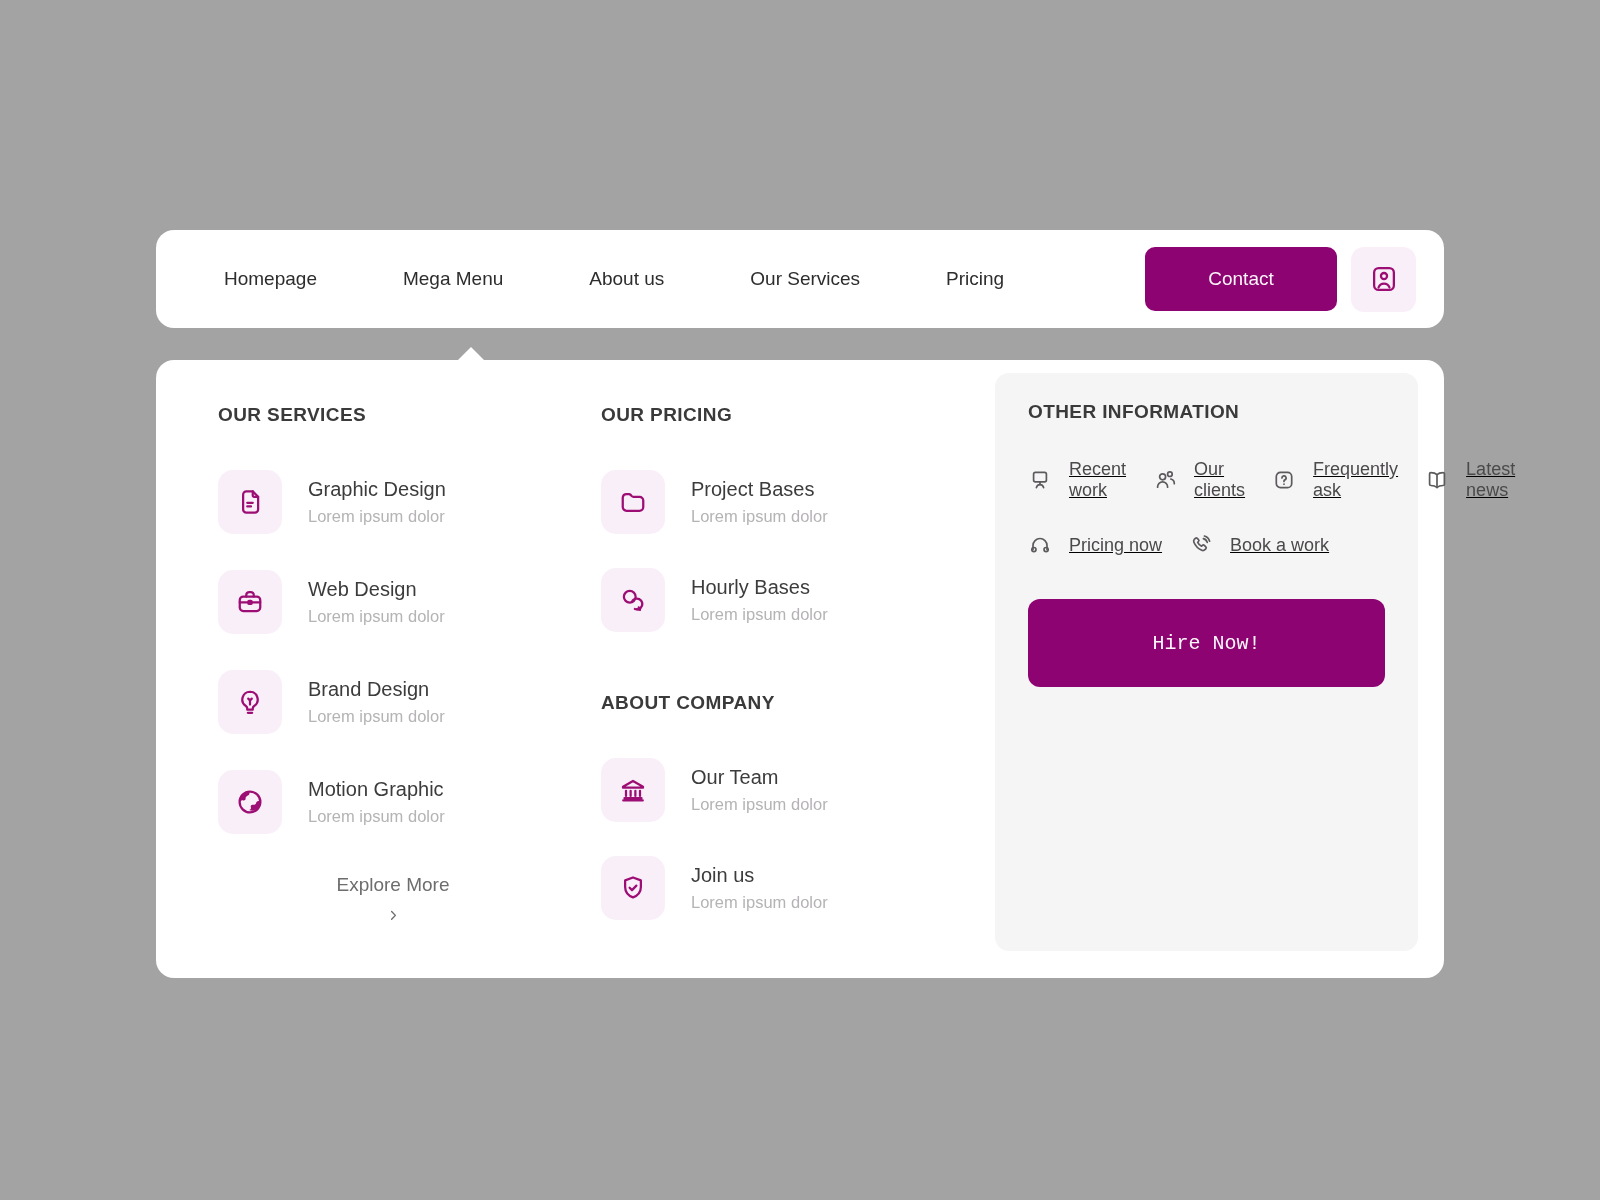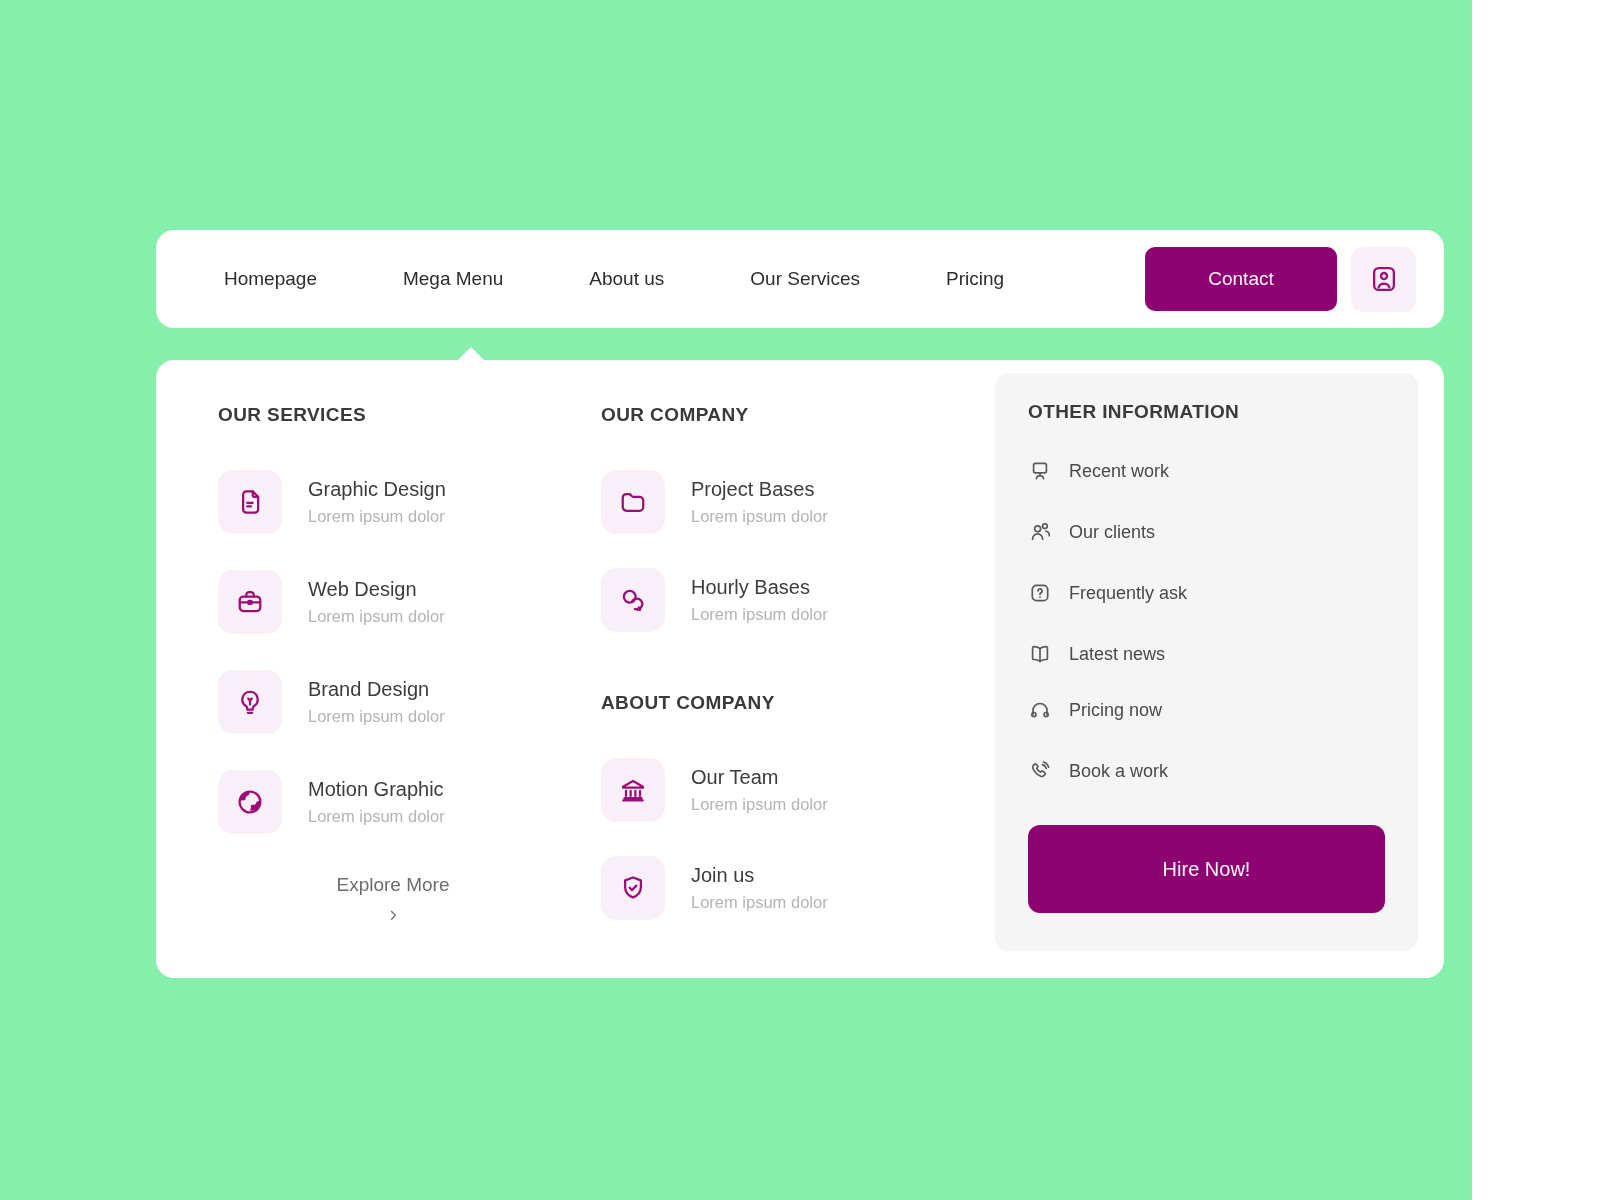--- a/index.html
+++ b/index.html
@@ -5,7 +5,7 @@
   * { margin:0; padding:0; box-sizing:border-box; }
   html,body { width:1600px; height:1200px; }
   body { font-family:"Liberation Sans", sans-serif; }
-  .stage { position:relative; width:1472px; height:1200px; background:#86efac; overflow:hidden; }
+  .stage { position:relative; width:1600px; height:1200px; background:#a3a3a3; overflow:hidden; }
 
   
   .navbar {

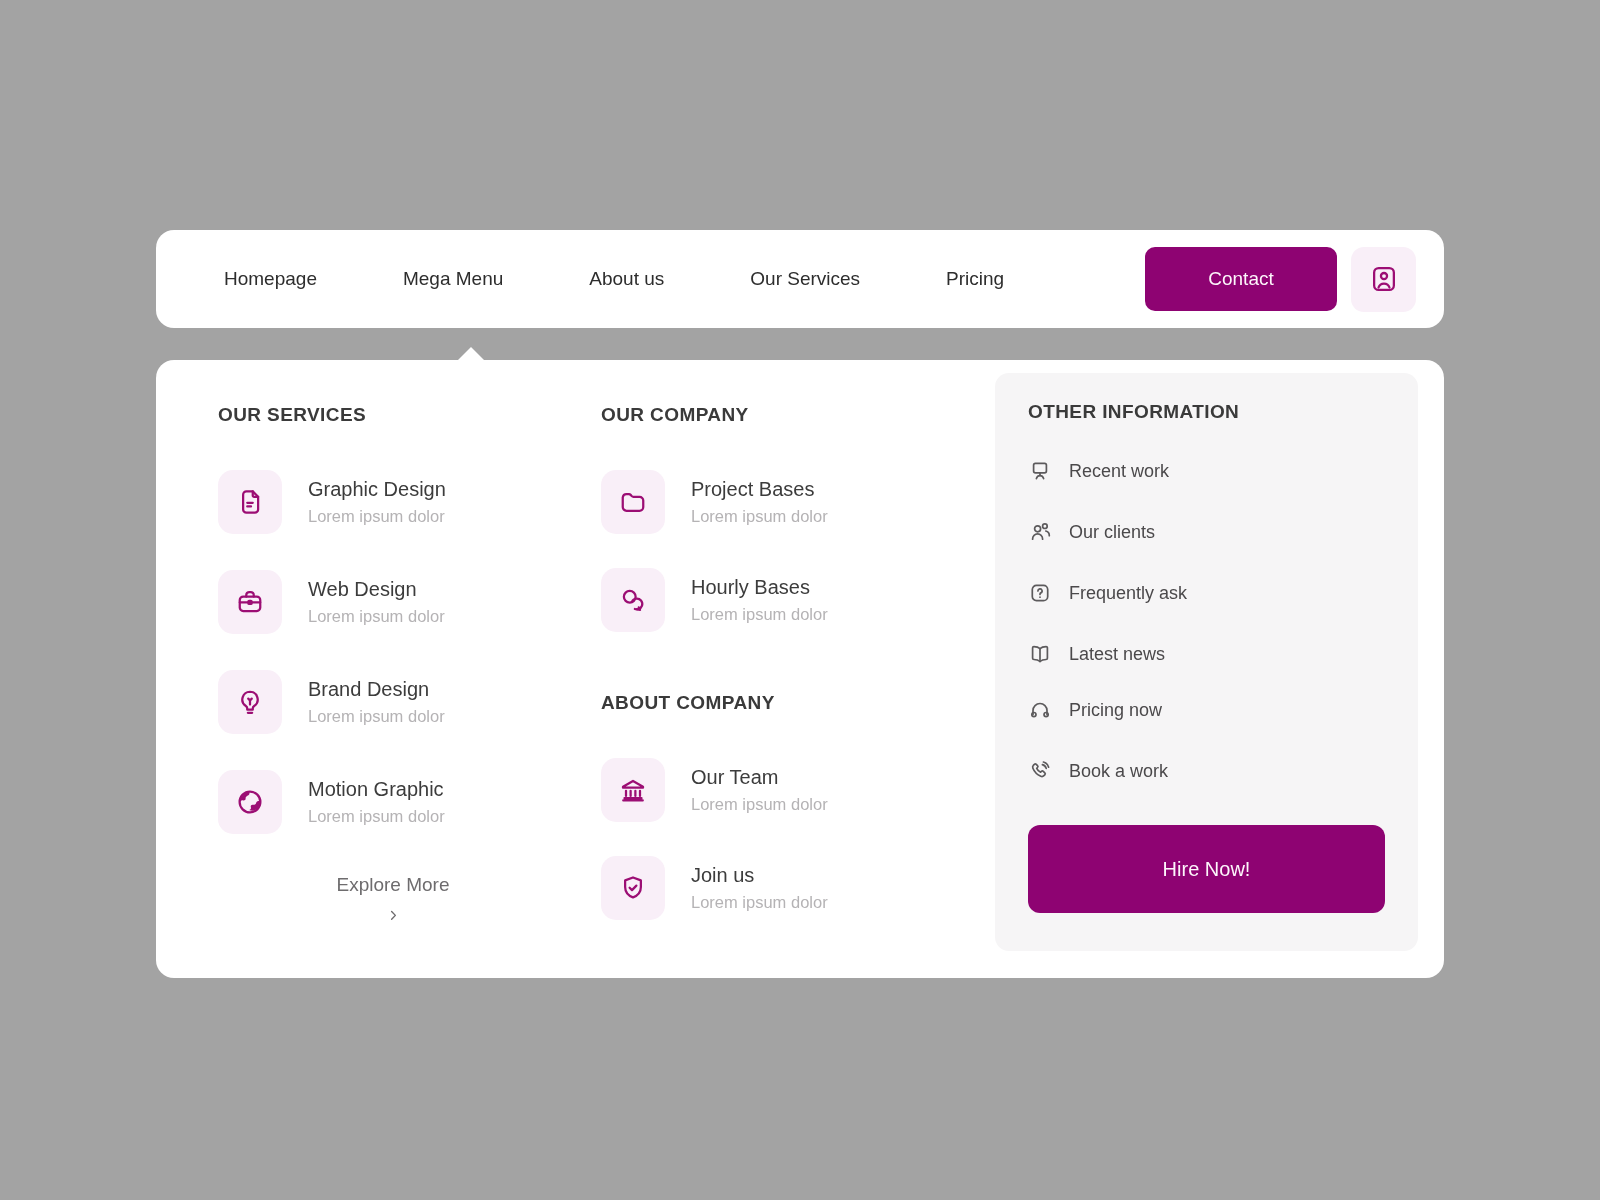--- a/index.html
+++ b/index.html
@@ -179,7 +179,7 @@
     </div>
 
     <div class="col-middle">
-      <h3 class="section-title">OUR COMPANY</h3>
+      <h3 class="section-title">OUR PRICING</h3>
       <div class="menu-items tight">
 
         <div class="menu-item">

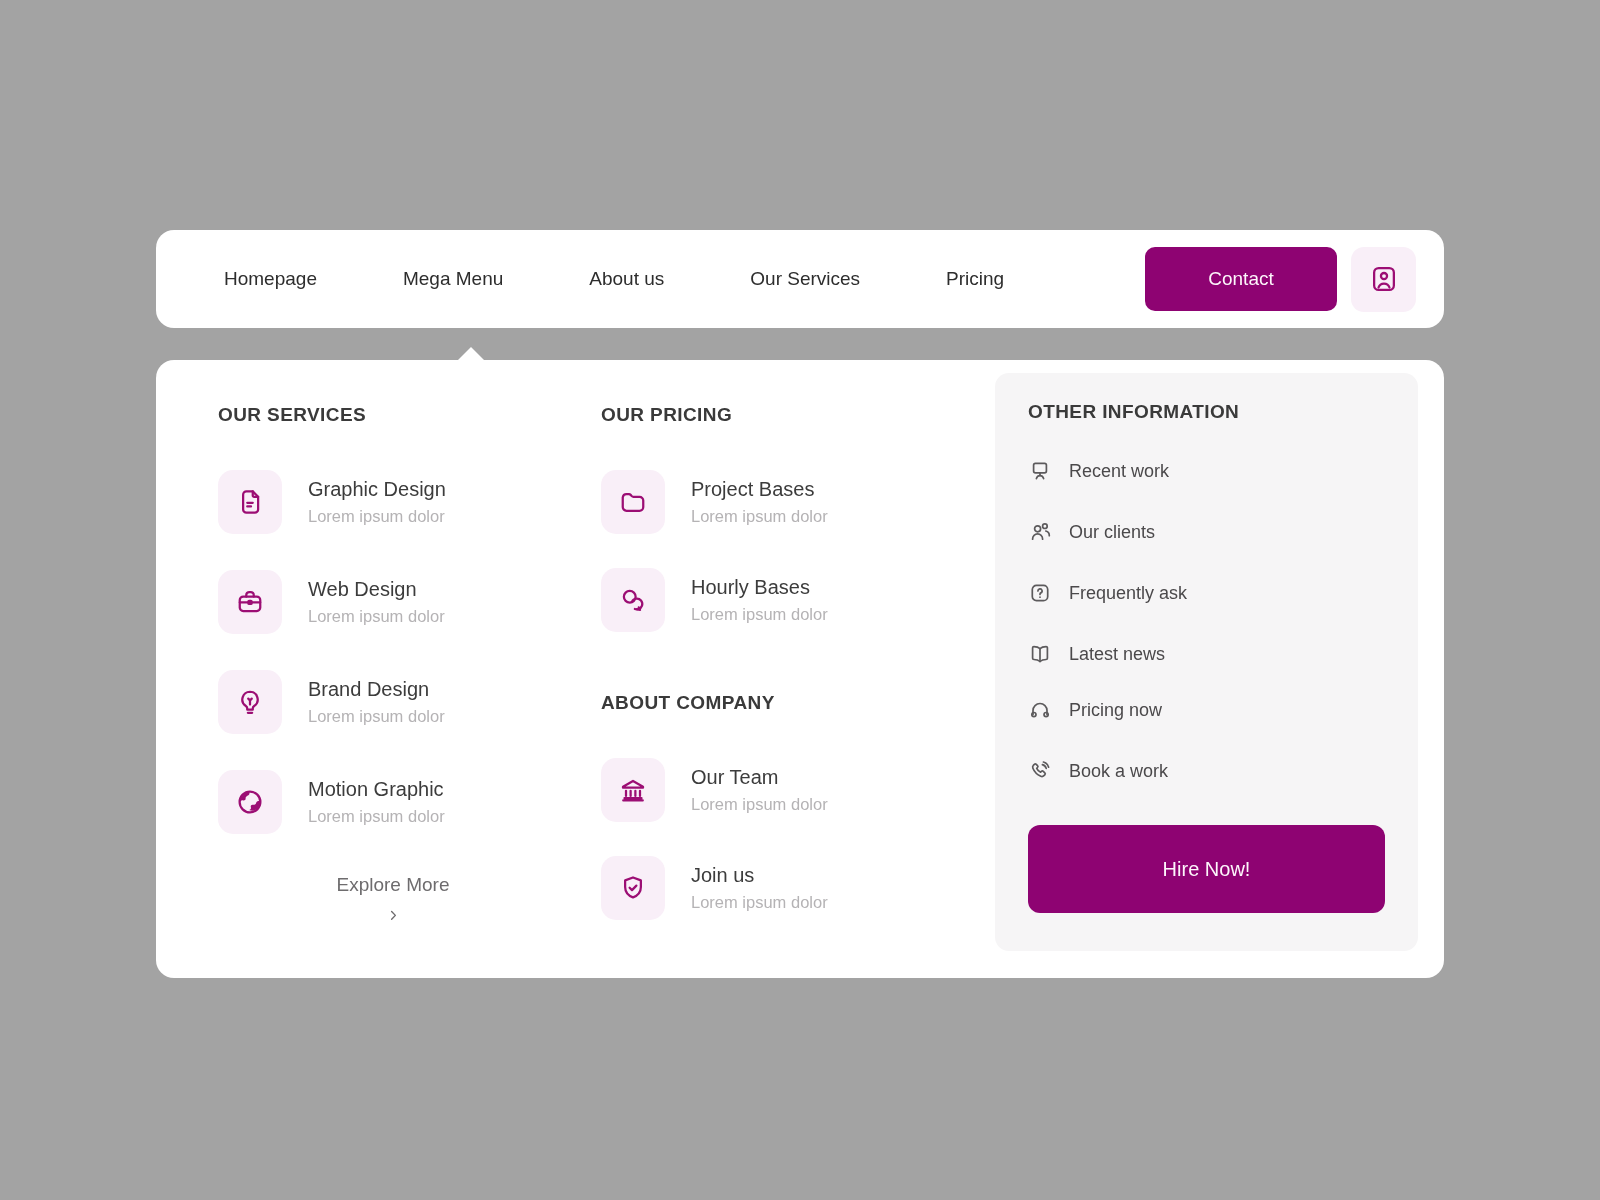--- a/index.html
+++ b/index.html
@@ -64,7 +64,7 @@
     position:absolute; left:839px; top:13px; width:423px; height:578px;
     background:#F6F5F6; border-radius:14px; padding:28px 33px 24px;
   }
-  .info-links { margin-top:36px; display:flex; flex-direction:column; gap:37px; }
+  .info-links { margin-top:36px; display:flex; flex-direction:row; gap:27px;text-decoration:underline; }
   .info-link { display:flex; align-items:center; gap:17px; cursor:pointer; }
   .info-link .ic { flex:none; width:24px; height:24px; color:#5c5a5c; display:flex; }
   .info-link .lbl { font-size:18px; color:#4b494b; }

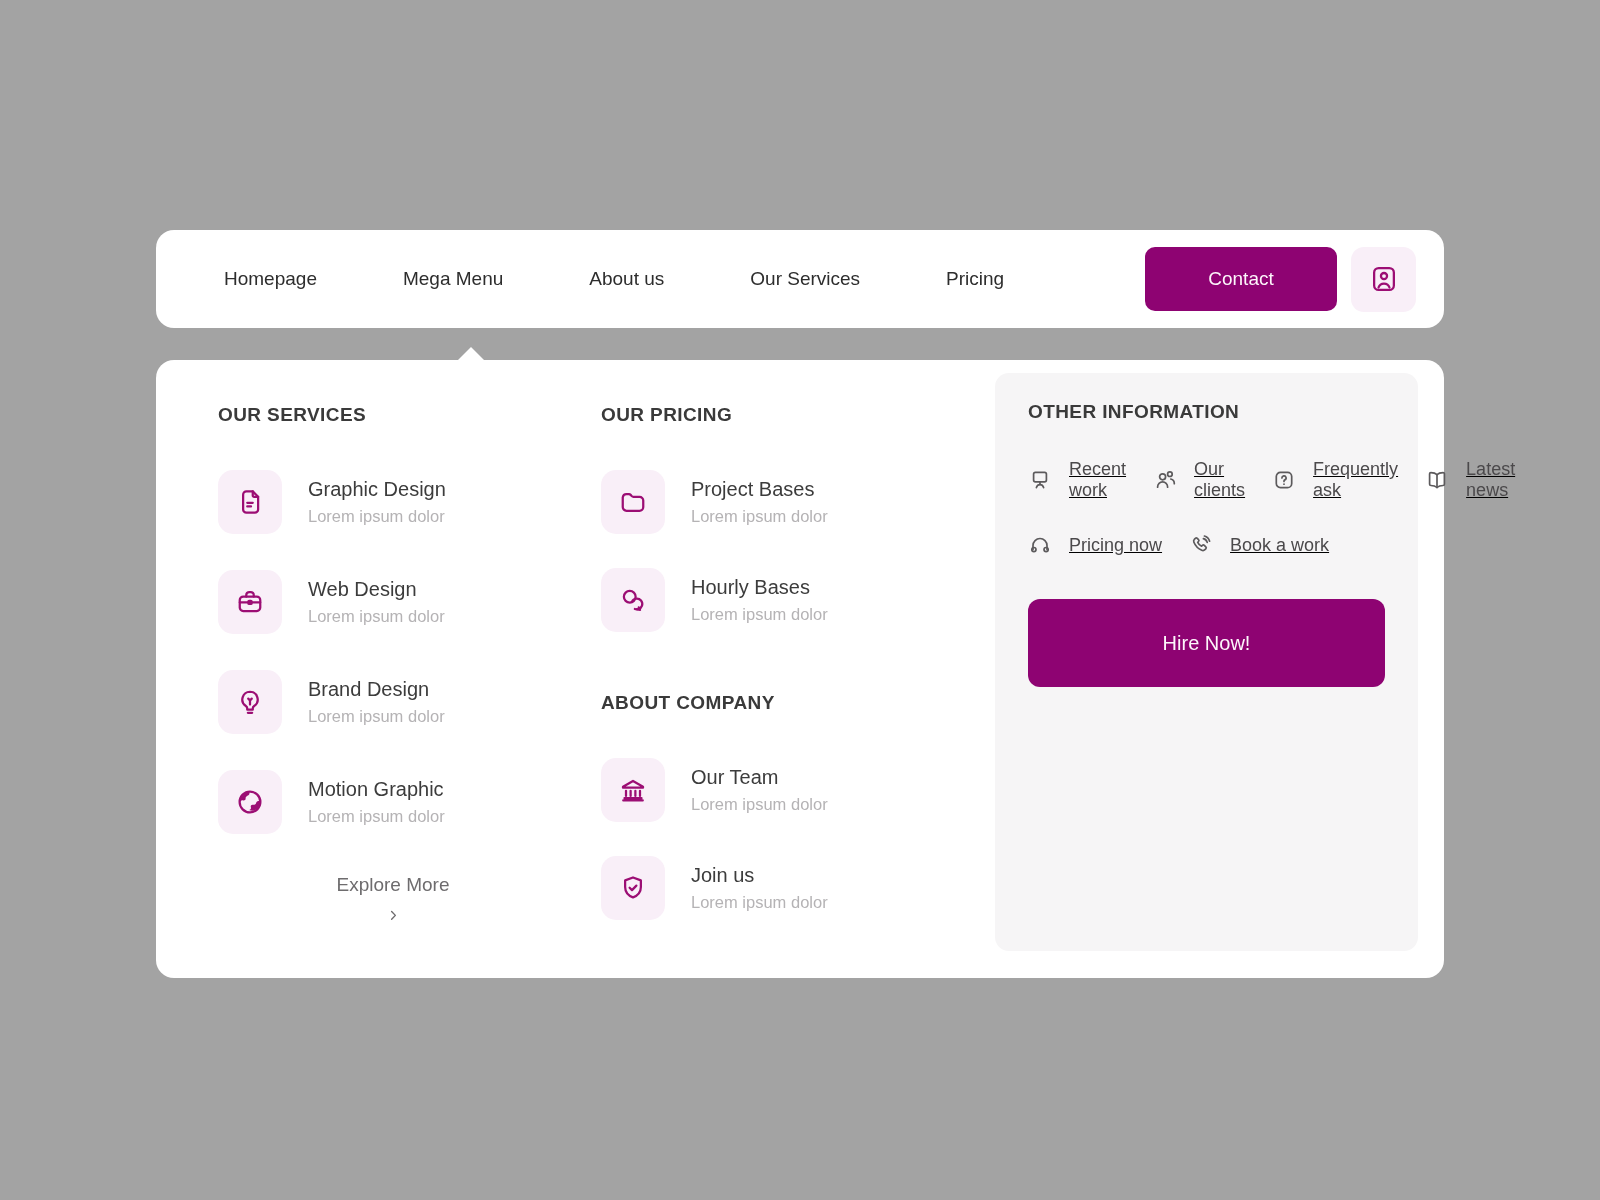--- a/index.html
+++ b/index.html
@@ -72,7 +72,7 @@
   .info-links.contact { margin-top:32px; }
   .cta-btn {
     margin-top:42px; width:100%; height:88px; border:none; border-radius:12px;
-    background:#8E0372; color:#fdf6fb; font-size:20px; font-family:Liberation Sans, sans-serif;
+    background:#8E0372; color:#fdf6fb; font-size:20px; font-family:Liberation Mono, monospace;
     display:flex; align-items:center; justify-content:center; cursor:pointer;
   }
 

